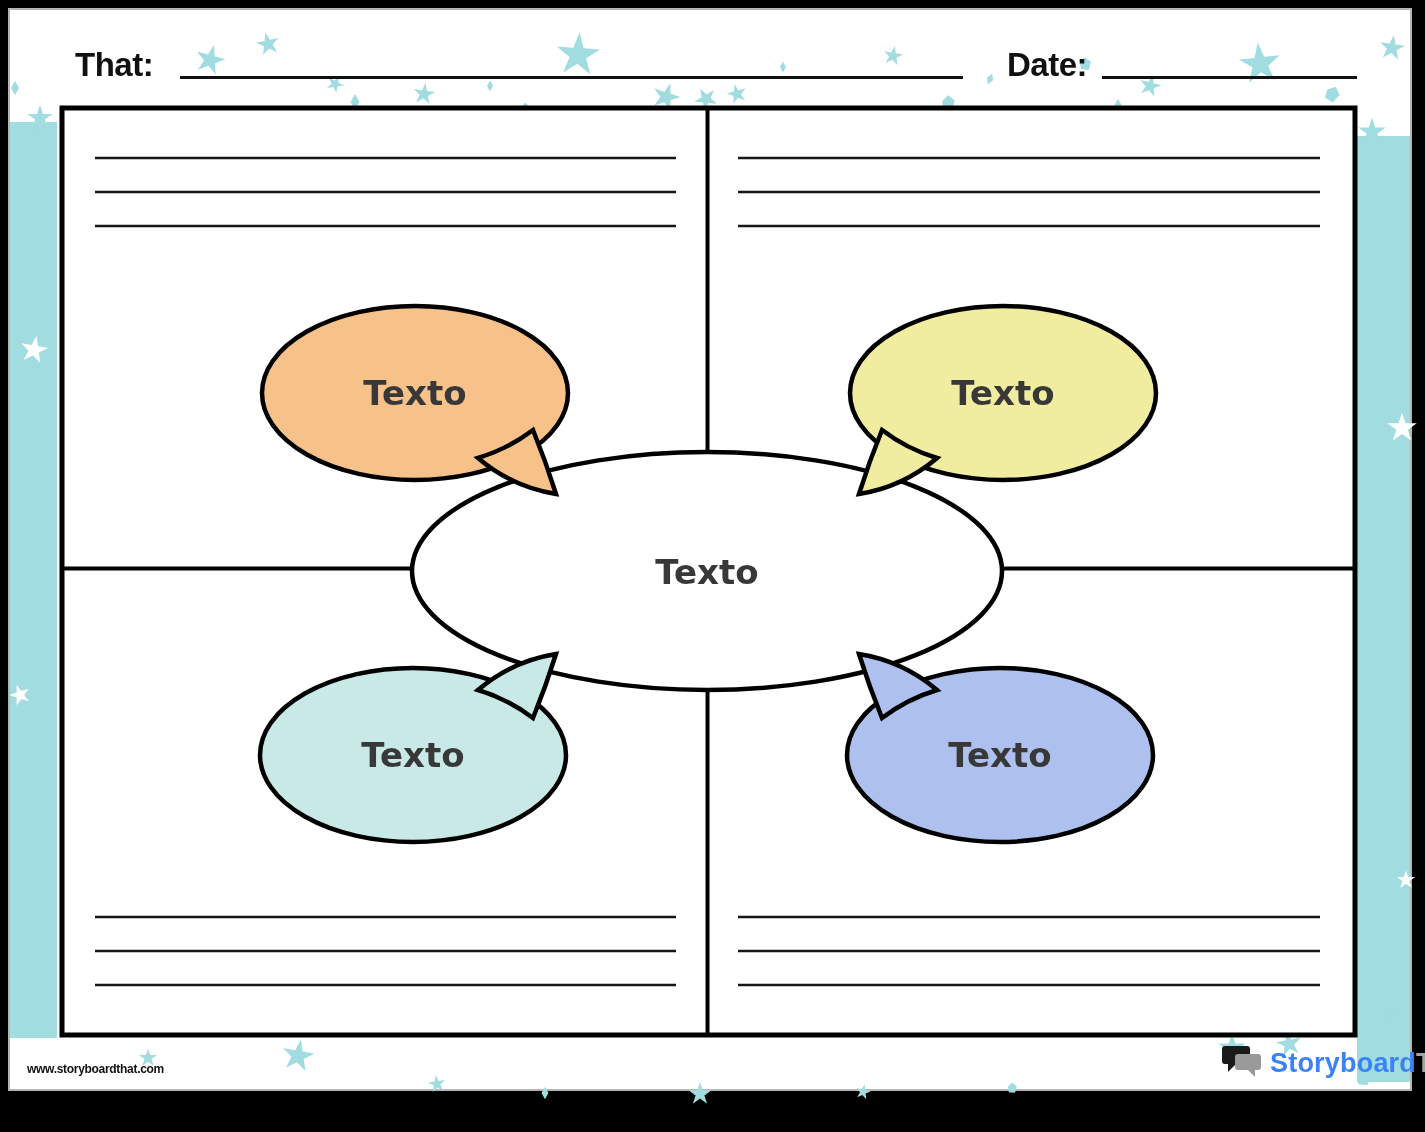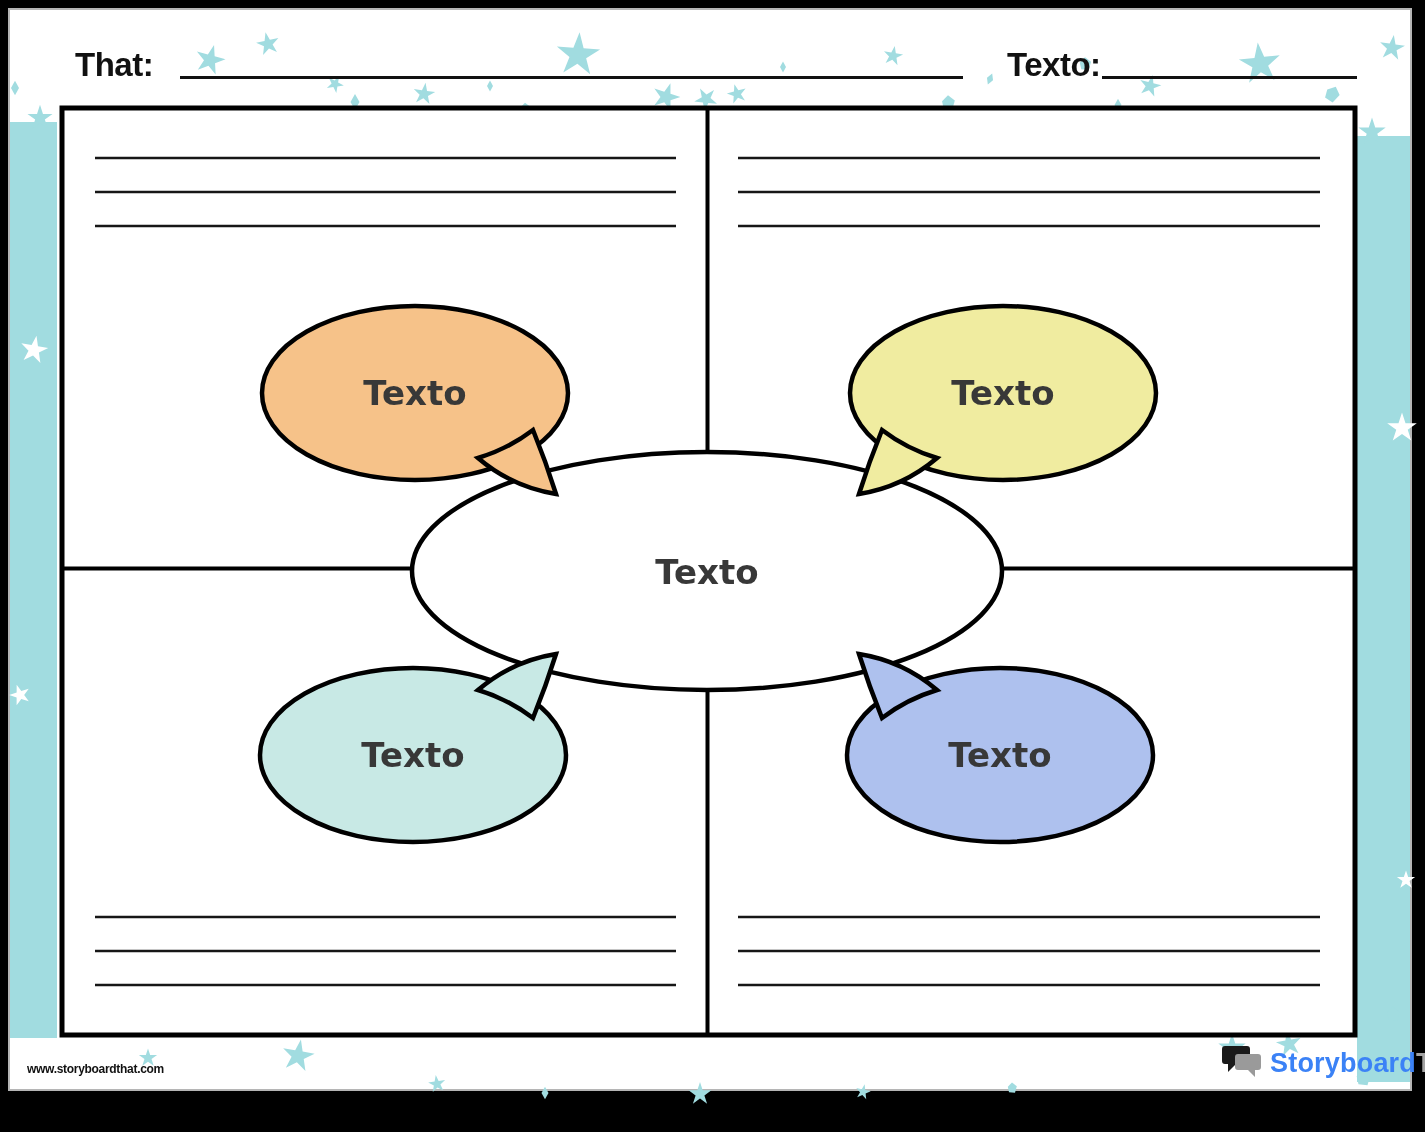--- a/index.html
+++ b/index.html
@@ -200,7 +200,7 @@
 
   <div class="hdr-label" style="left:75px; top:46px;">That:</div>
   <div class="hdr-line" style="left:180px; top:76px; width:783px;"></div>
-  <div class="hdr-label" style="left:1007px; top:46px;">Texto:</div>
+  <div class="hdr-label" style="left:1007px; top:46px;">Date:</div>
   <div class="hdr-line" style="left:1102px; top:76px; width:255px;"></div>
 
   <div class="footer-url">www.storyboardthat.com</div>

